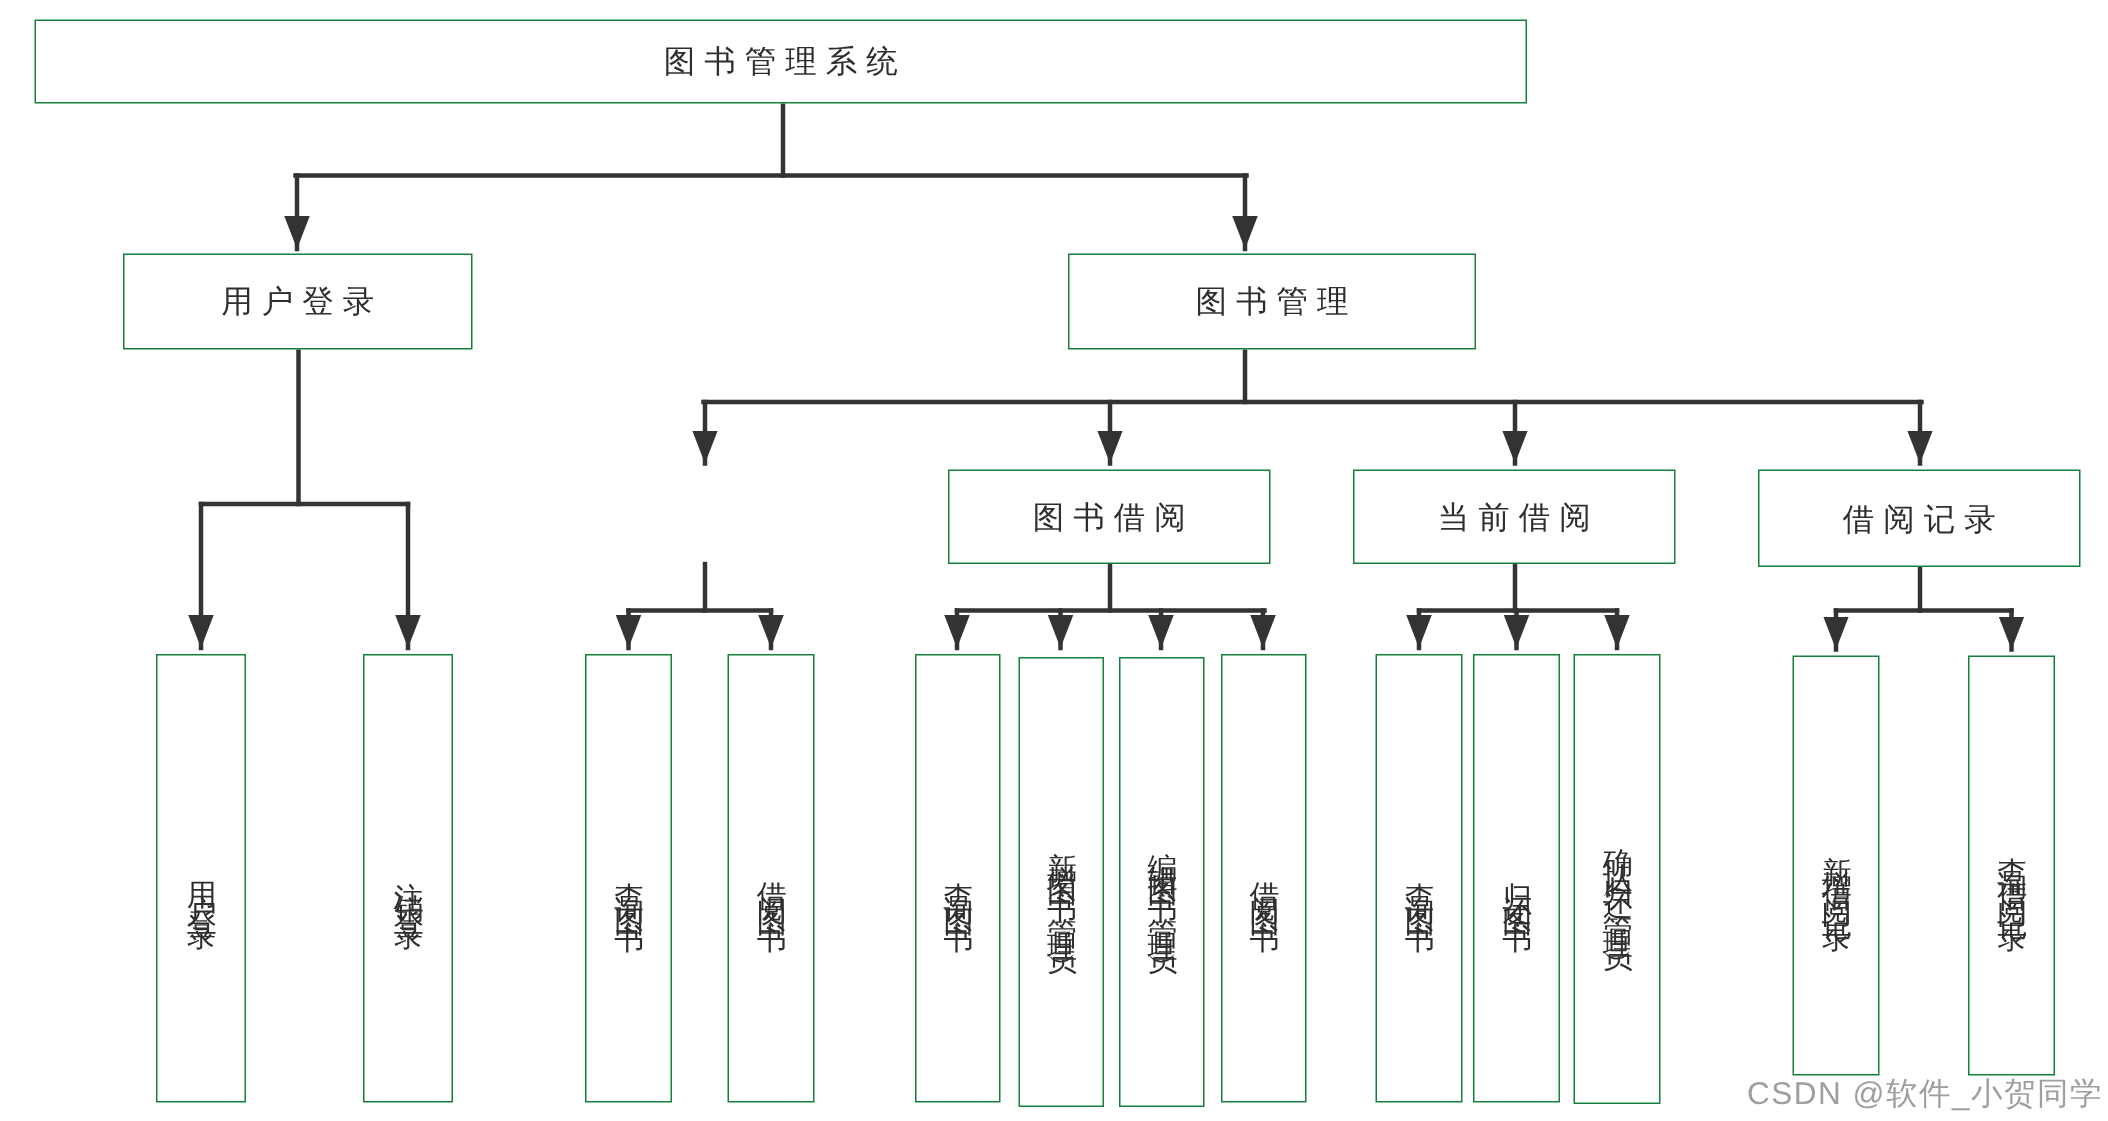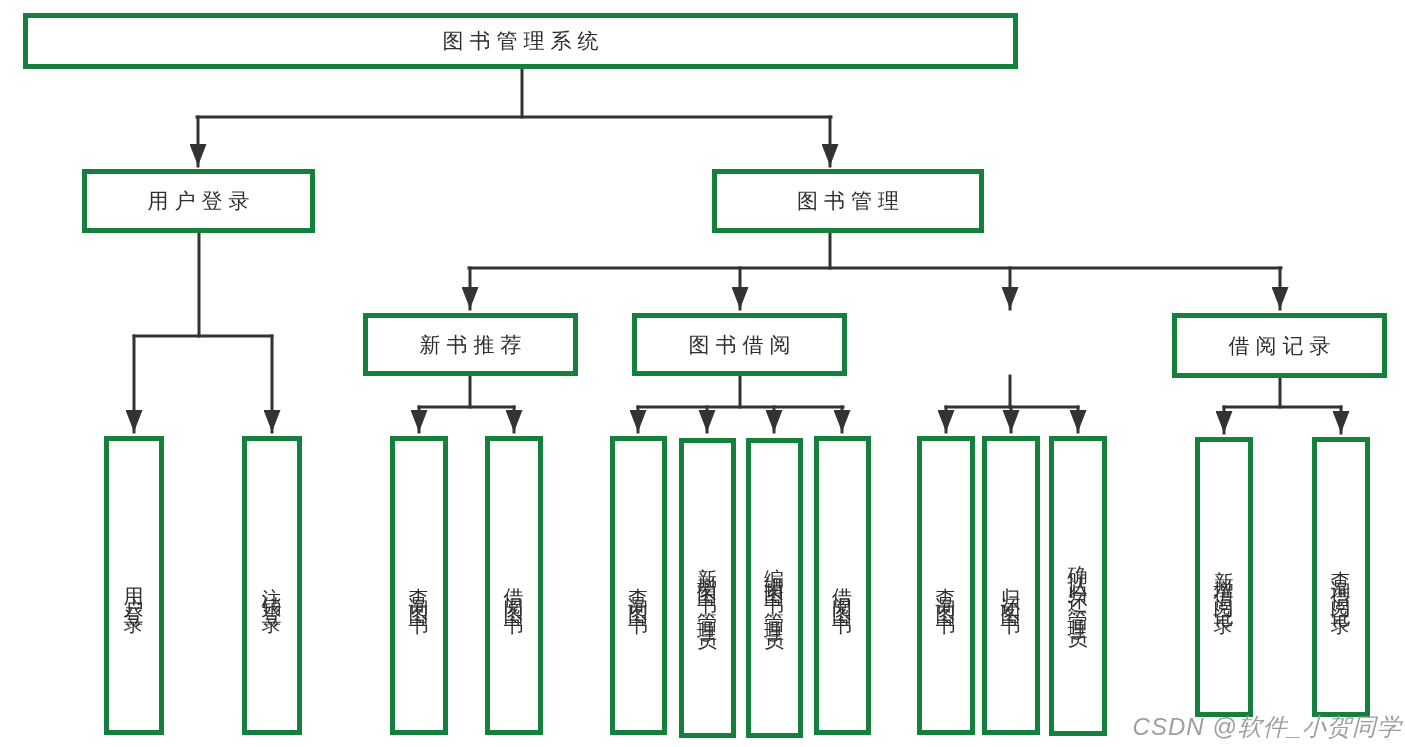--- a/index.html
+++ b/index.html
@@ -10,7 +10,7 @@
   .wires{position:absolute;left:0;top:0;z-index:1;}
   .wires path{stroke:#333333;stroke-width:3;fill:none;stroke-linecap:square;}
   .node{
-    position:absolute;background:#ffffff;border:5px solid #15803d;box-sizing:border-box;
+    position:absolute;background:#ffffff;border:1px solid #15803d;box-sizing:border-box;
     display:flex;align-items:center;justify-content:center;z-index:2;
   }
   .hbox{font-size:21px;letter-spacing:6px;}

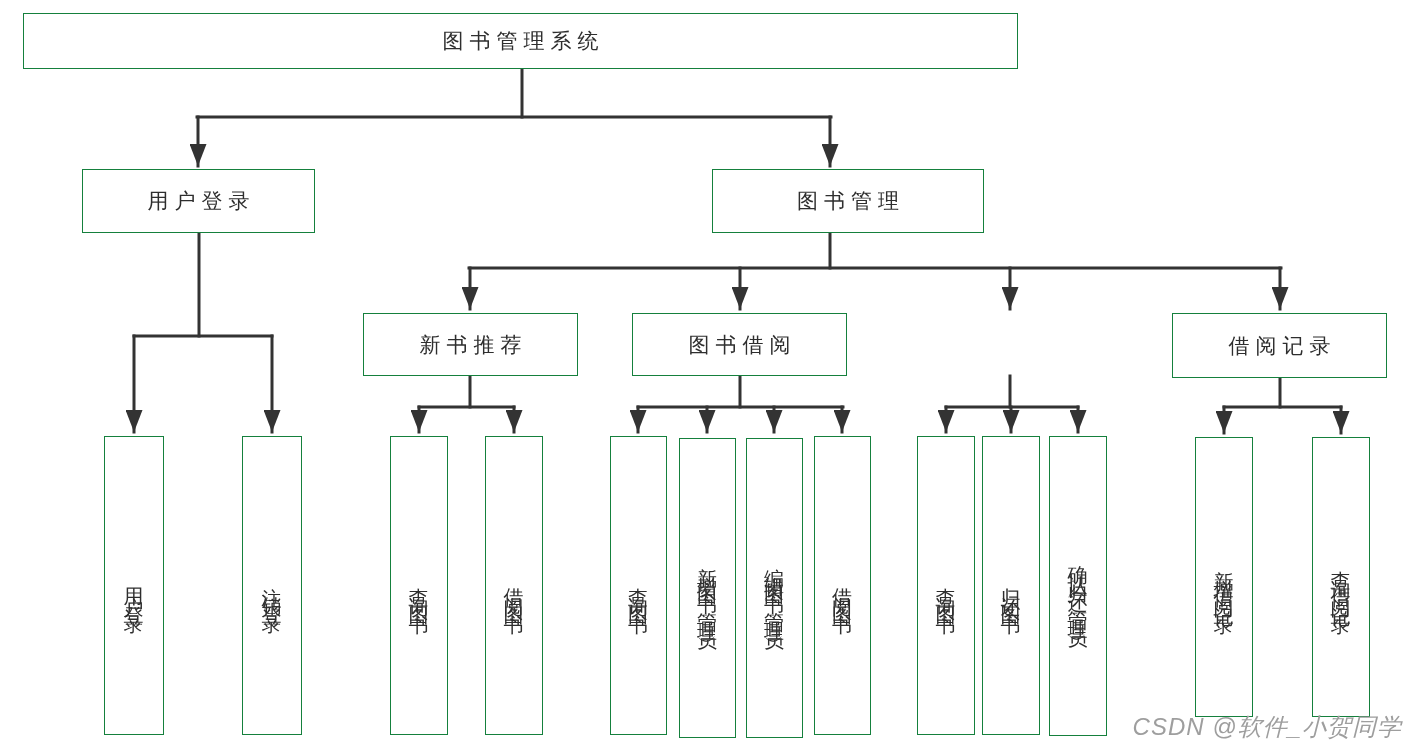--- a/index.html
+++ b/index.html
@@ -109,9 +109,6 @@
     <span>注销登录</span>
   </div>
 
-  <div class="node hbox" style="left:363px;top:313px;width:215px;height:63px">
-    <span>新书推荐</span>
-  </div>
   <div class="node hbox" style="left:632px;top:313px;width:215px;height:63px">
     <span>图书借阅</span>
   </div>

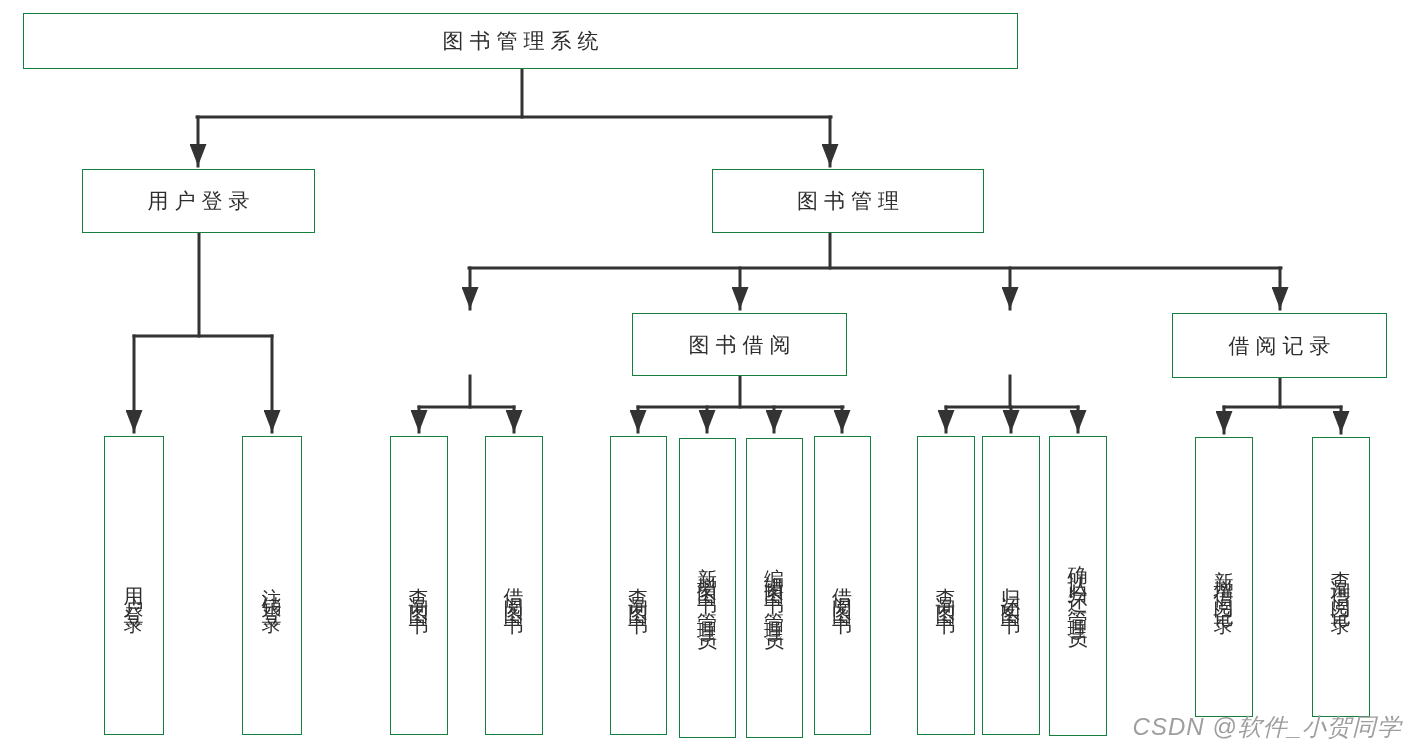--- a/index.html
+++ b/index.html
@@ -112,6 +112,9 @@
   <div class="node hbox" style="left:632px;top:313px;width:215px;height:63px">
     <span>图书借阅</span>
   </div>
+  <div class="node hbox" style="left:902px;top:313px;width:215px;height:63px">
+    <span>当前借阅</span>
+  </div>
   <div class="node hbox" style="left:1172px;top:313px;width:215px;height:65px">
     <span>借阅记录</span>
   </div>

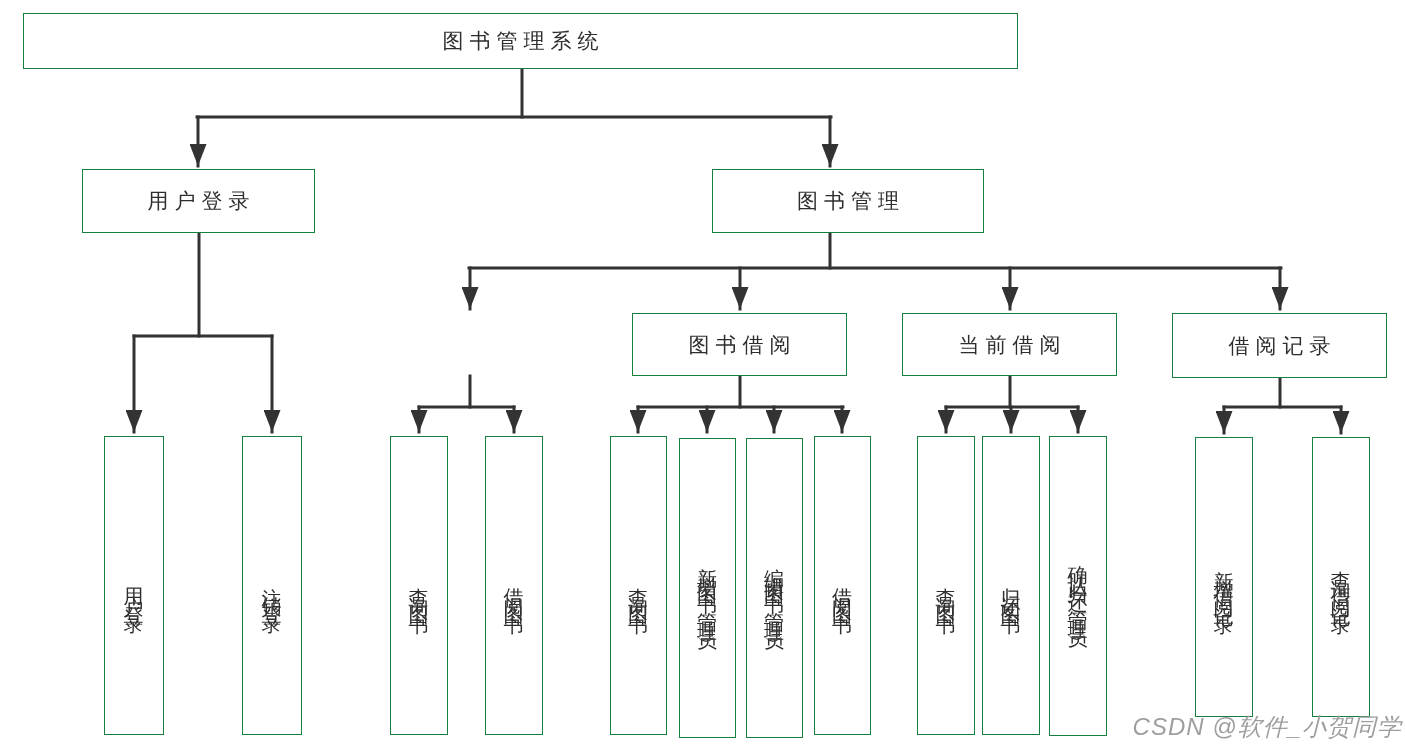--- a/index.html
+++ b/index.html
@@ -21,7 +21,7 @@
   }
   .watermark{
     position:absolute;right:3px;bottom:4px;z-index:3;
-    font-size:24px;color:#9e9e9e;letter-spacing:1px;white-space:nowrap;font-style:italic;
+    font-size:21px;color:#9e9e9e;letter-spacing:1px;white-space:nowrap;
   }
 </style>
 </head>

